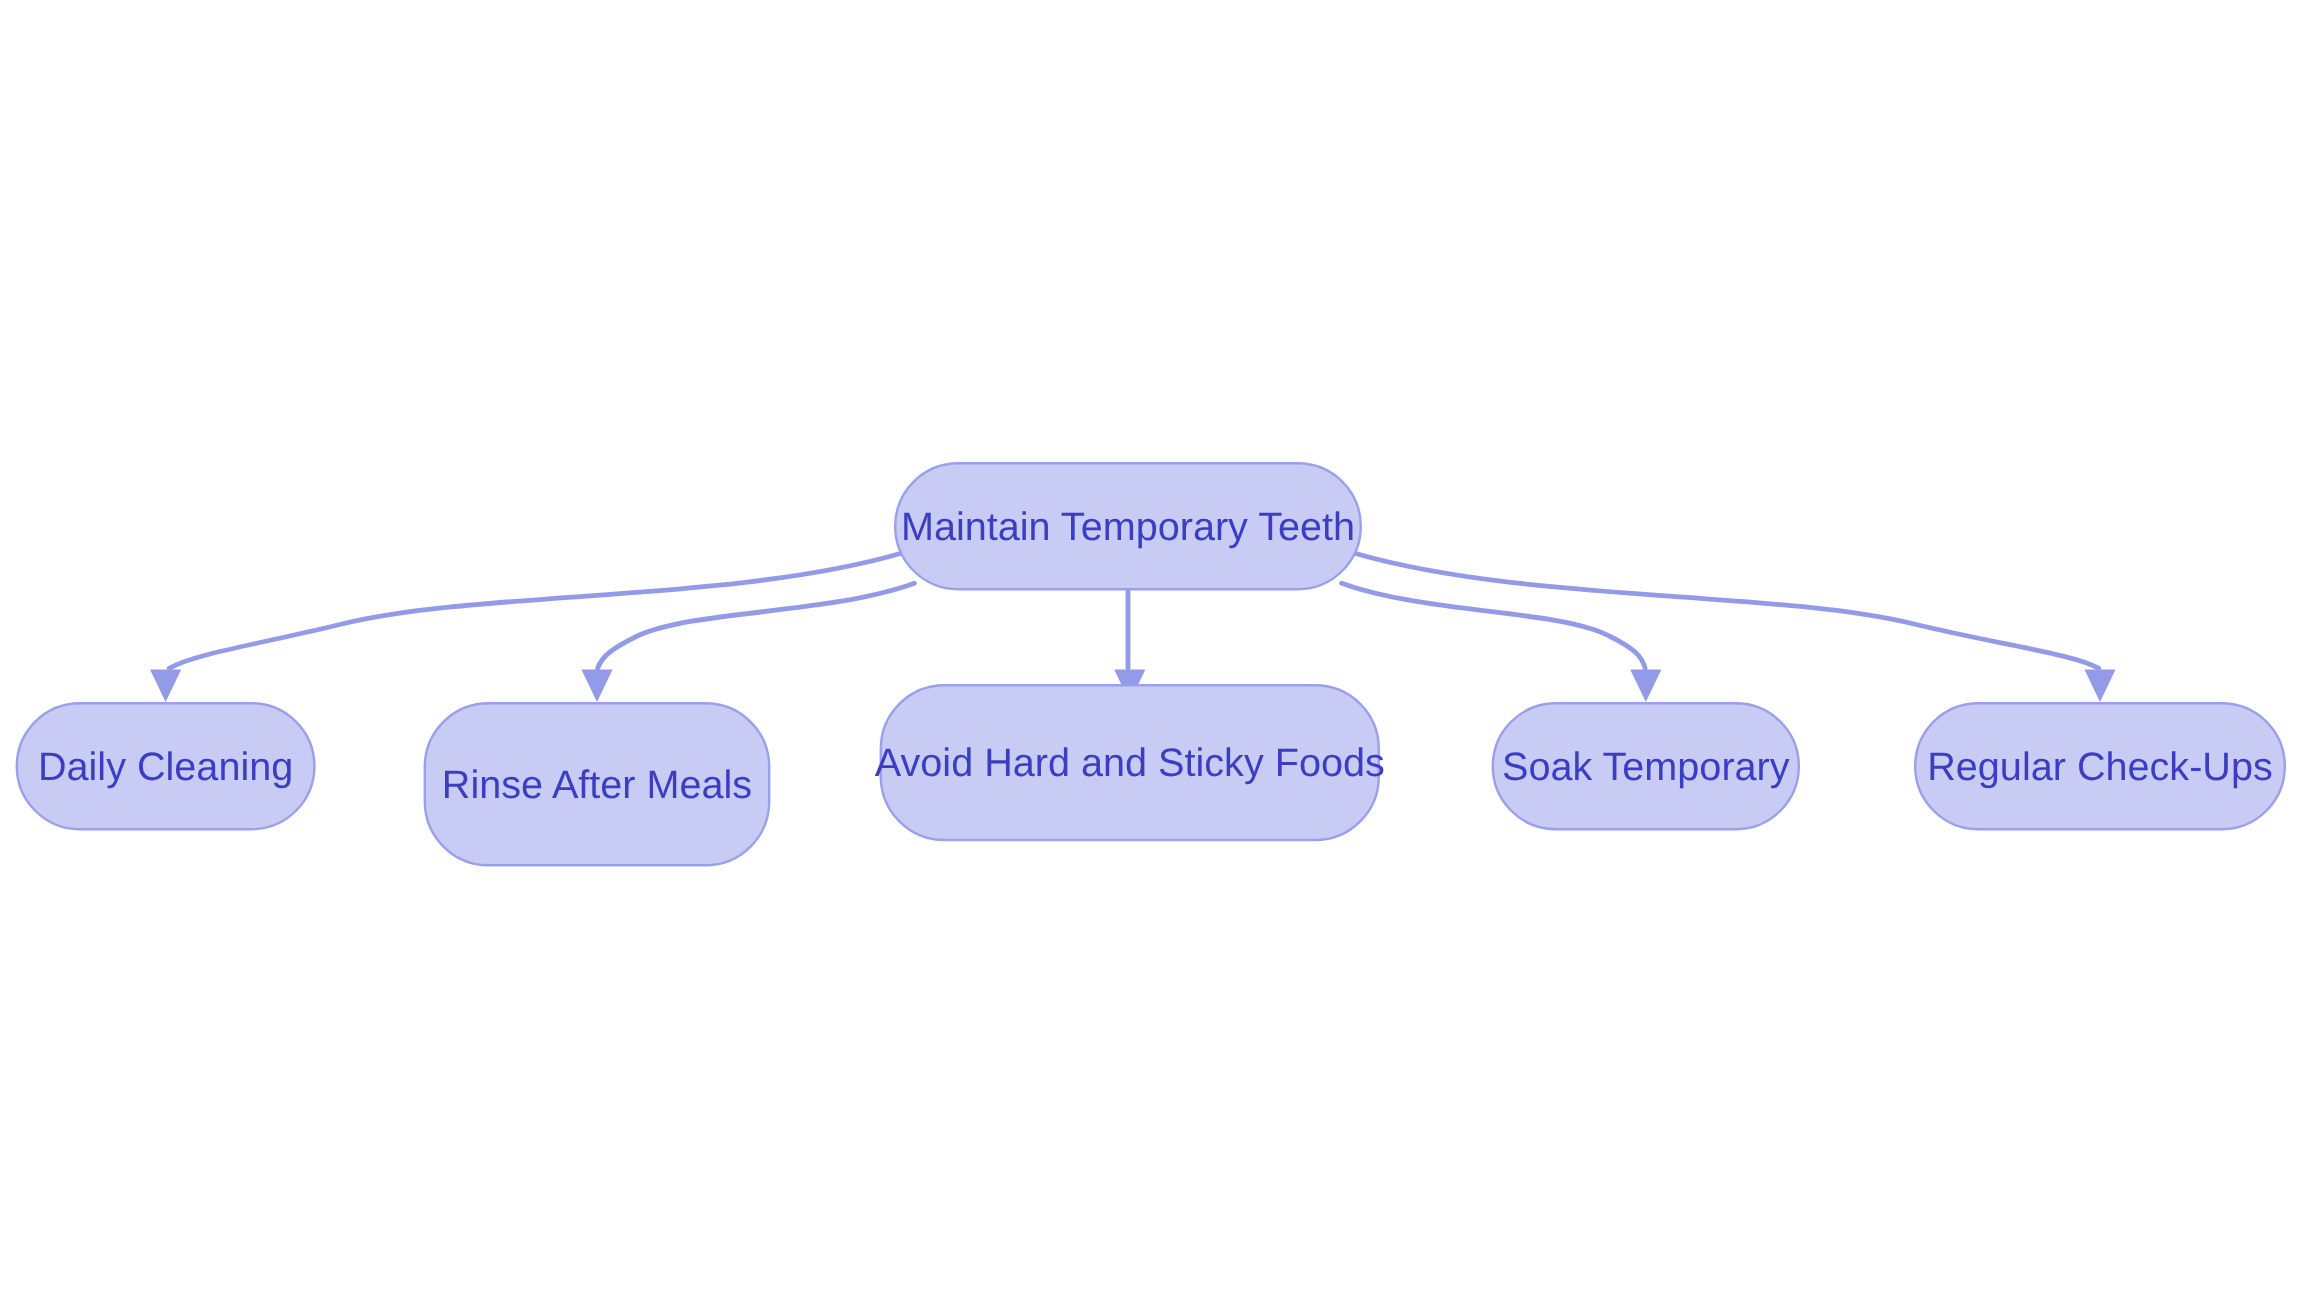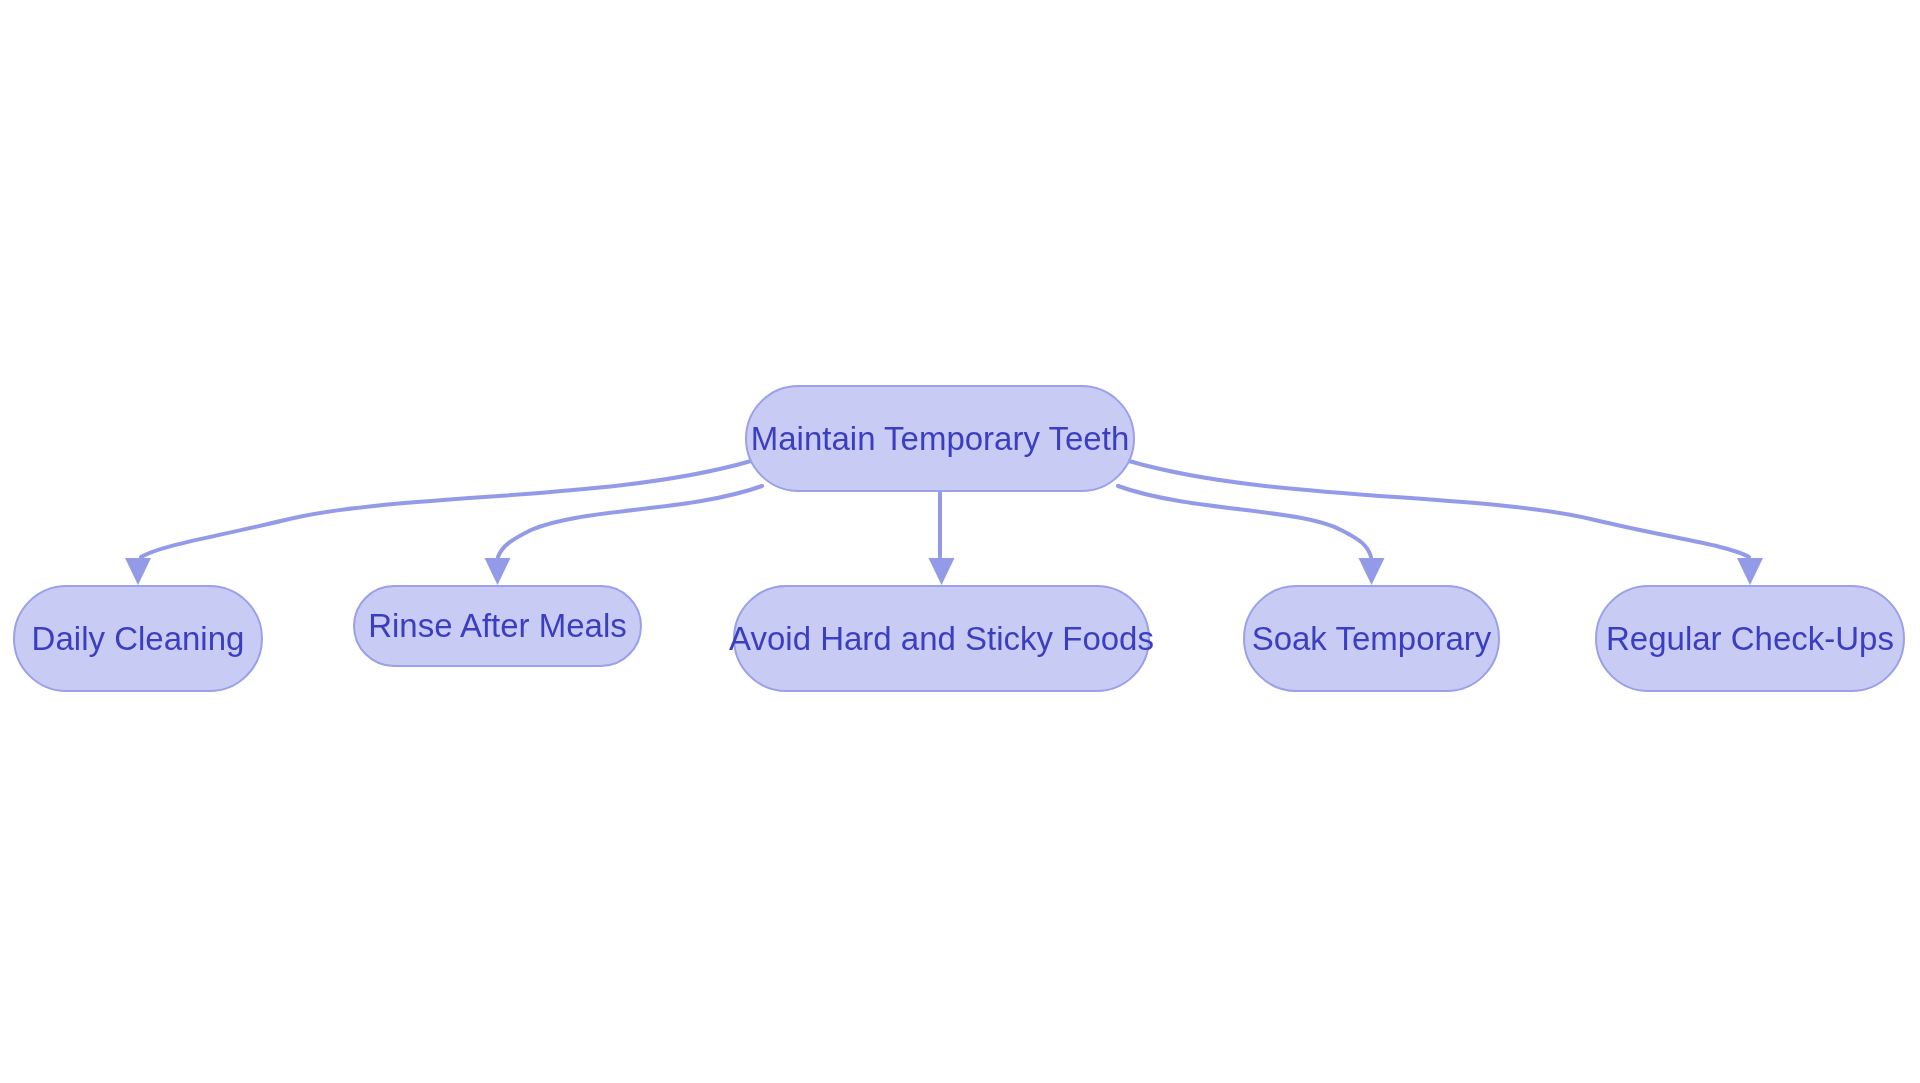--- a/index.html
+++ b/index.html
@@ -72,7 +72,7 @@
       <div class="node" style="left: 13px; top: 585px; width: 250px; height: 107px;">
         <span>Daily Cleaning</span>
       </div>
-      <div class="node" style="left: 353px; top: 585px; width: 289px; height: 82px;">
+      <div class="node" style="left: 353px; top: 585px; width: 289px; height: 137px;">
         <span>Rinse After Meals</span>
       </div>
       <div class="node" style="left: 733px; top: 585px; width: 417px; height: 107px;">

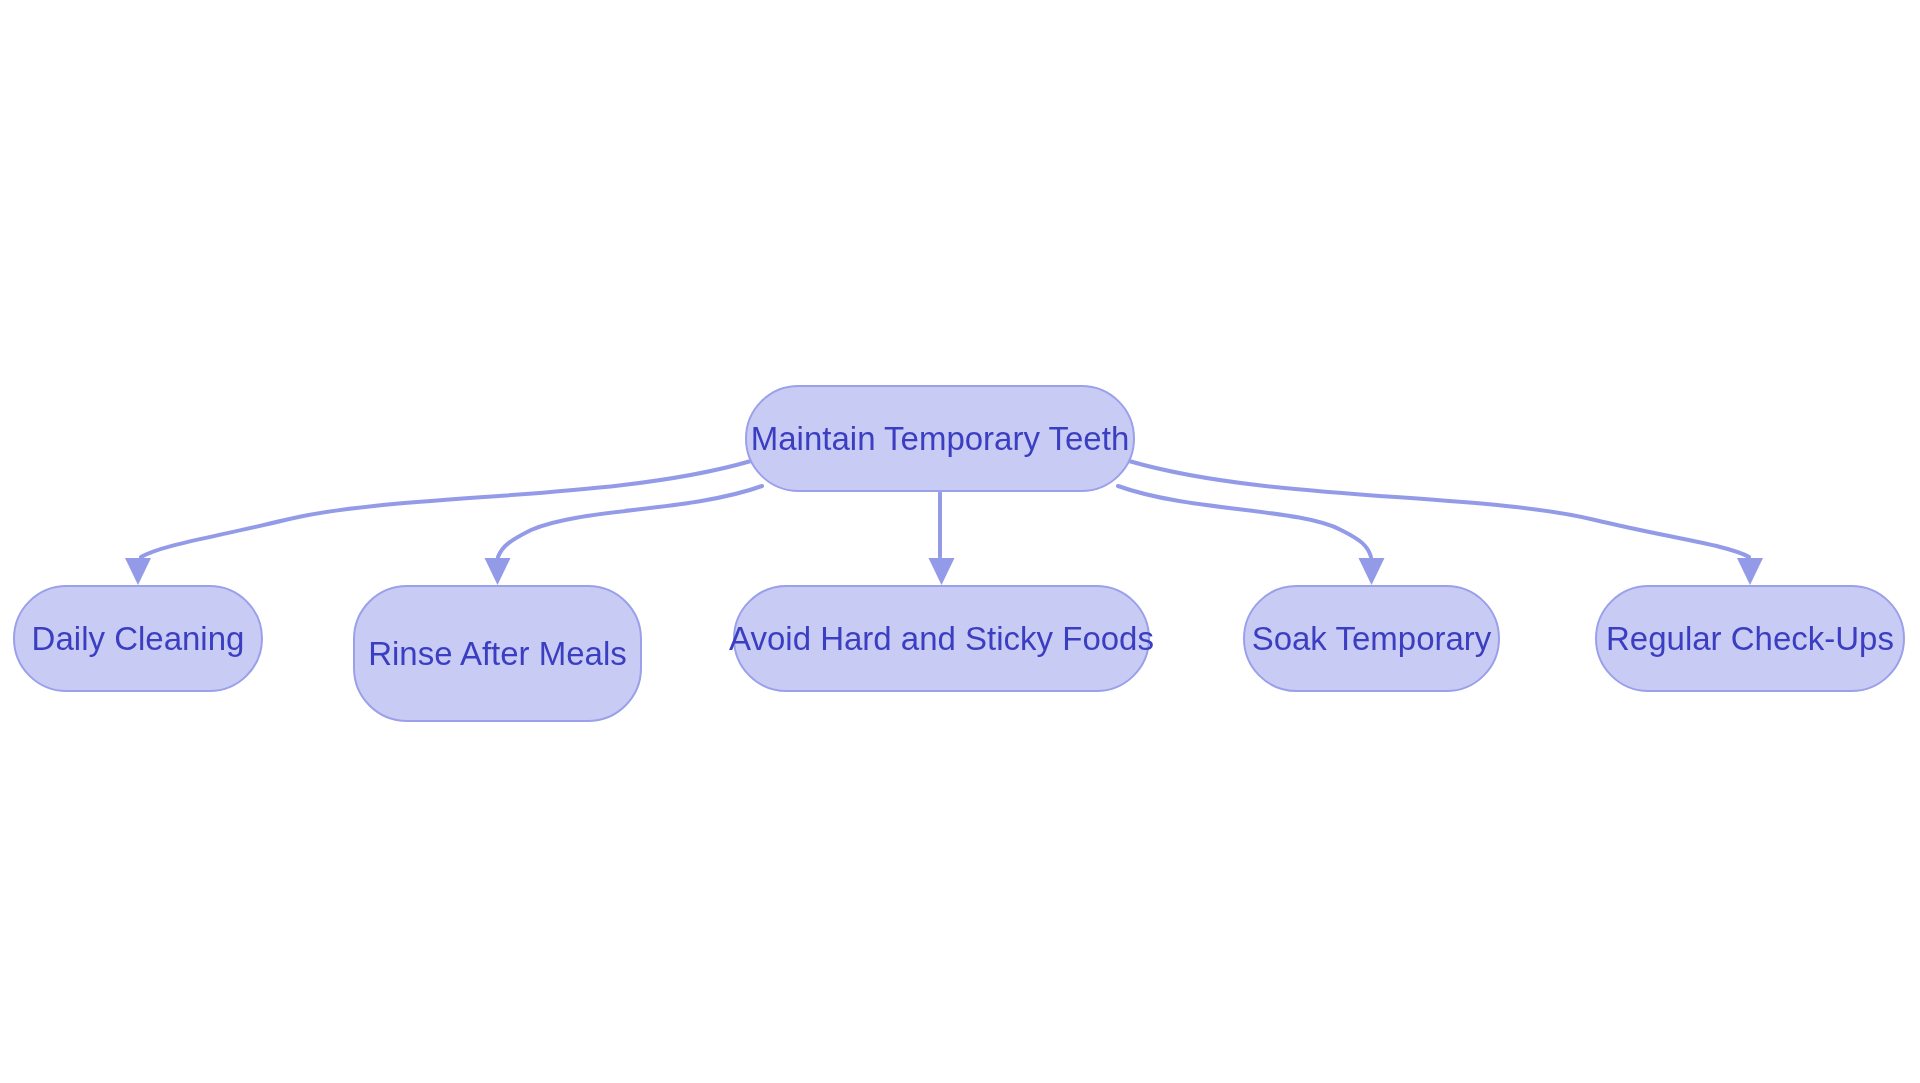--- a/index.html
+++ b/index.html
@@ -75,7 +75,7 @@
       <div class="node" style="left: 353px; top: 585px; width: 289px; height: 137px;">
         <span>Rinse After Meals</span>
       </div>
-      <div class="node" style="left: 733px; top: 585px; width: 417px; height: 107px;">
+      <div class="node" style="left: 733px; top: 570px; width: 417px; height: 131px;">
         <span>Avoid Hard and Sticky Foods</span>
       </div>
       <div class="node" style="left: 1243px; top: 585px; width: 257px; height: 107px;">

